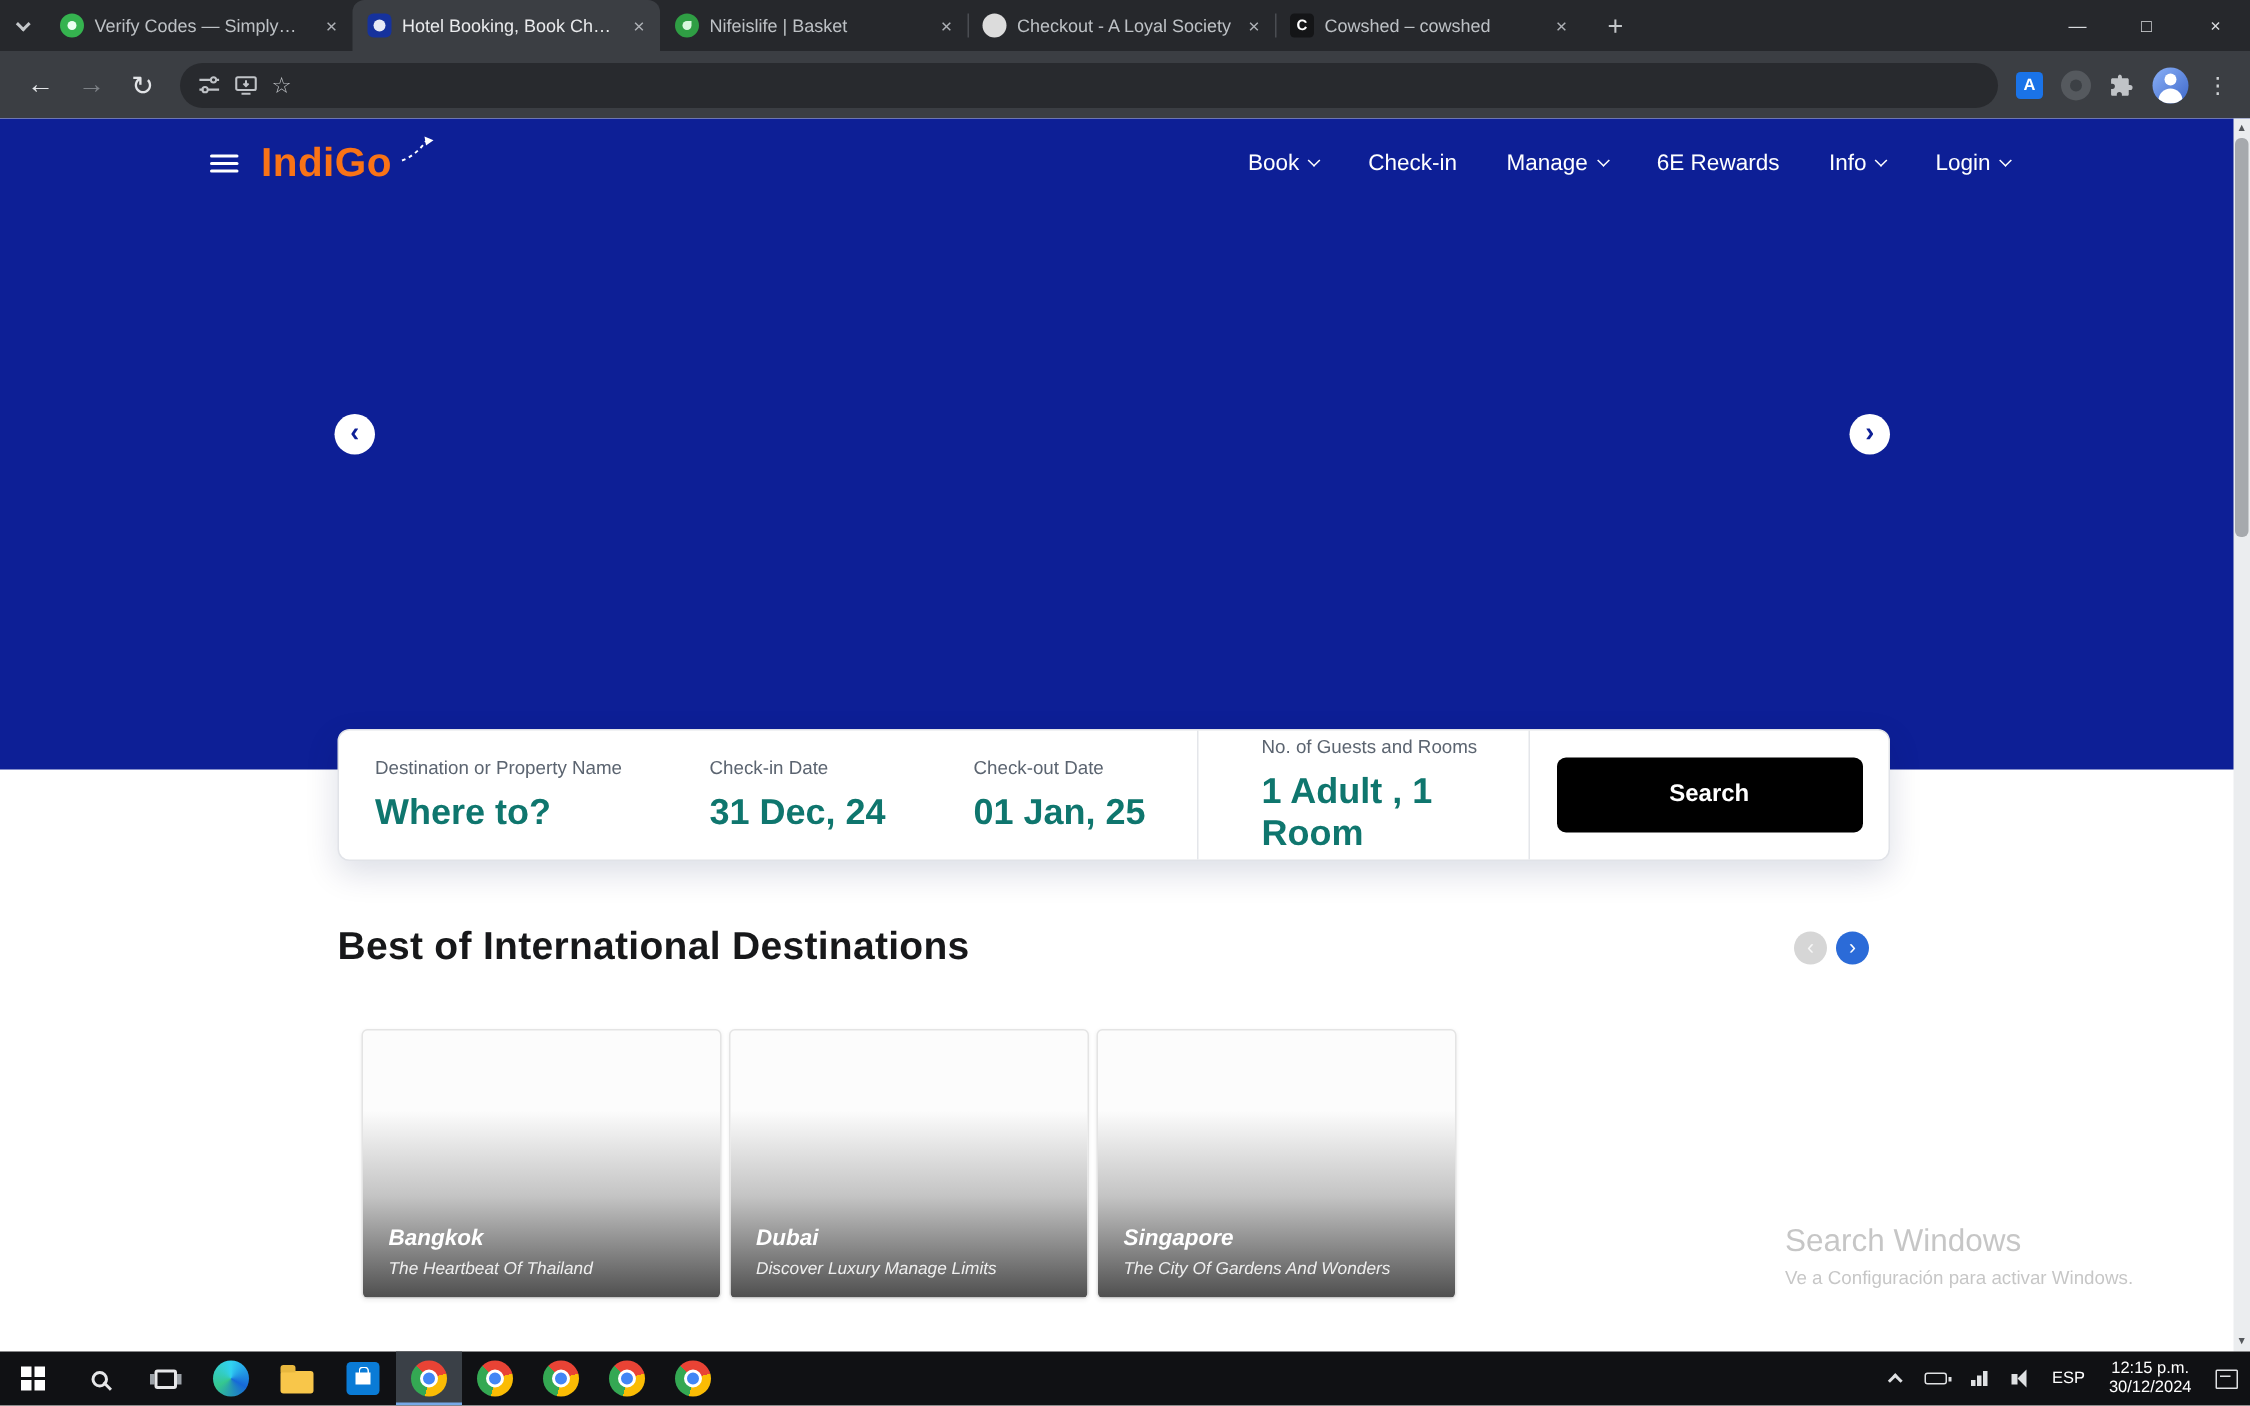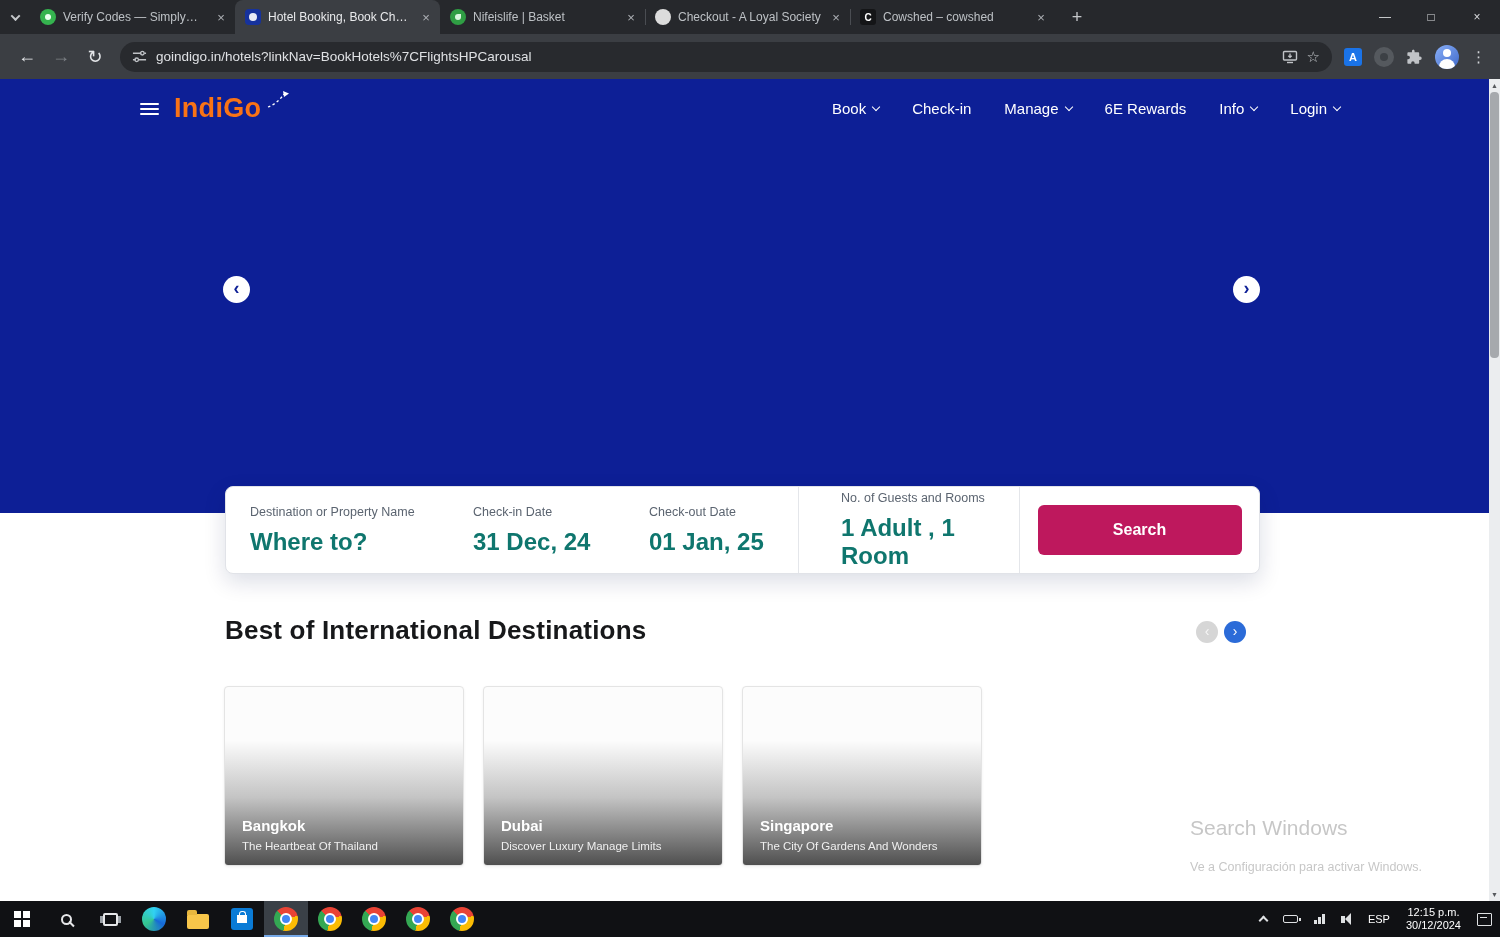--- a/index.html
+++ b/index.html
@@ -189,7 +189,6 @@
             <circle cx="5" cy="11.5" r="1.9" fill="none" stroke="#bfc2c6" stroke-width="1.4"></circle>
           </svg>
       </span>
-      <span class="url">goindigo.in/hotels?linkNav=BookHotels%7CFlightsHPCarousal</span>
       <span class="ob-icon">
         <svg width="16" height="16" viewBox="0 0 16 16">
             <rect x="1.5" y="2.5" width="13" height="8.5" rx="1" stroke="#c0c3c7" fill="none" stroke-width="1.4"></rect>

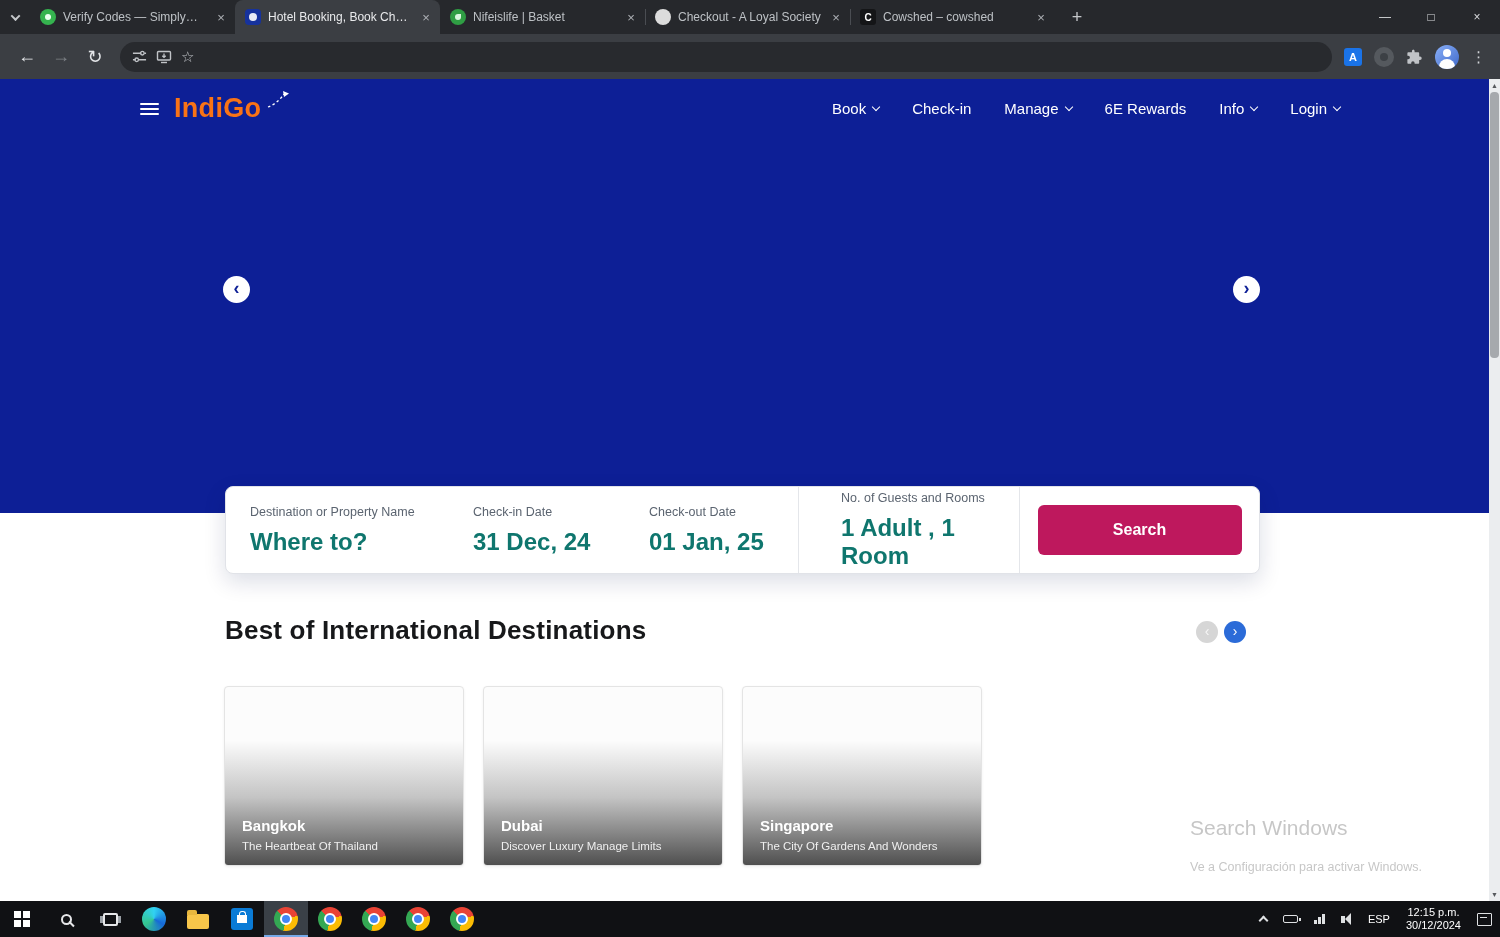--- a/index.html
+++ b/index.html
@@ -70,7 +70,7 @@
   .f-guests { width:220px; padding-left:42px; }
   .vdiv { width:1px; background:#e4e6ea; }
   .f-btnwrap { flex:1; display:flex; align-items:center; justify-content:center; }
-  .search-btn { width:204px; height:50px; background:#be185d; color:#fff; font-size:16px; font-weight:bold; border:none; border-radius:6px; cursor:pointer; }
+  .search-btn { width:204px; height:50px; background:#000000; color:#fff; font-size:16px; font-weight:bold; border:none; border-radius:6px; cursor:pointer; }
 
   
   .section-title { position:absolute; top:536px; left:225px; font-size:26px; font-weight:bold; color:#17181a; letter-spacing:.2px; }

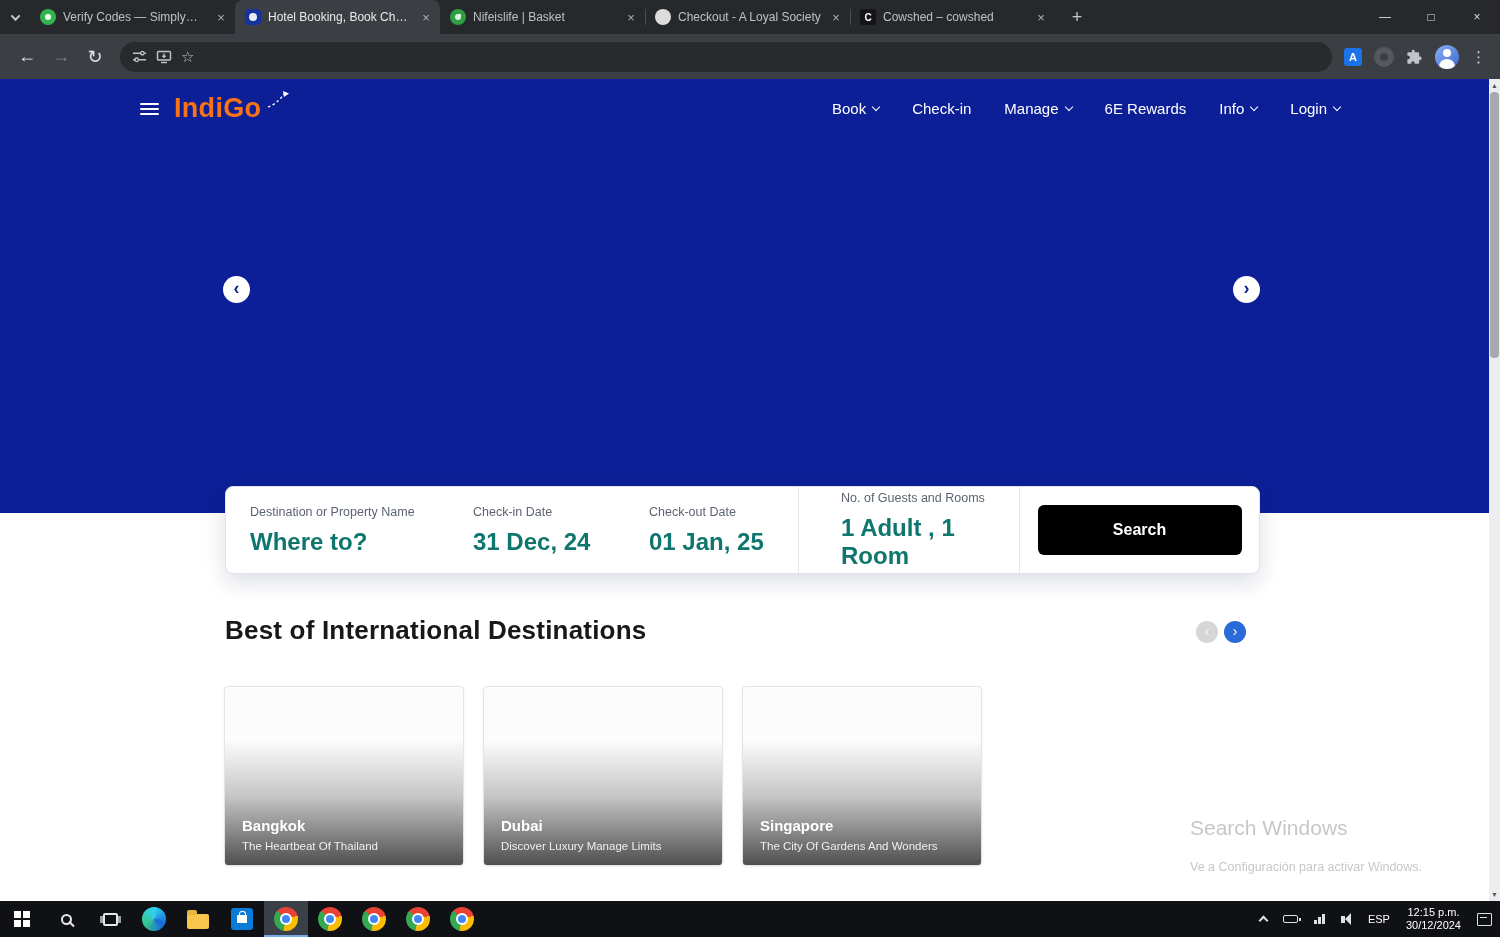--- a/index.html
+++ b/index.html
@@ -78,7 +78,7 @@
   .sec-btn { width:22px; height:22px; border-radius:50%; border:none; display:flex; align-items:center; justify-content:center; font-size:14px; cursor:pointer; padding-bottom:2px; }
   .sec-btn.disabled { background:#d6d6d6; color:#f7f7f7; }
   .sec-btn.nextb { background:#2b6bd8; color:#fff; }
-  .cards { position:absolute; top:607px; left:224px; display:flex; gap:19px; }
+  .cards { position:absolute; top:607px; left:241px; display:flex; gap:5px;font-style:italic; }
   .dcard { width:240px; height:180px; border:1px solid #e4e4e4; border-radius:4px; background:#fcfcfc; position:relative; overflow:hidden; box-shadow:0 1px 3px rgba(0,0,0,.06); cursor:pointer; }
   .grad { position:absolute; inset:0; background:linear-gradient(180deg, rgba(250,250,250,0) 30%, rgba(150,150,150,.55) 62%, rgba(72,72,72,.96) 100%); }
   .dtxt { position:absolute; left:17px; right:10px; bottom:13px; color:#fff; z-index:2; }

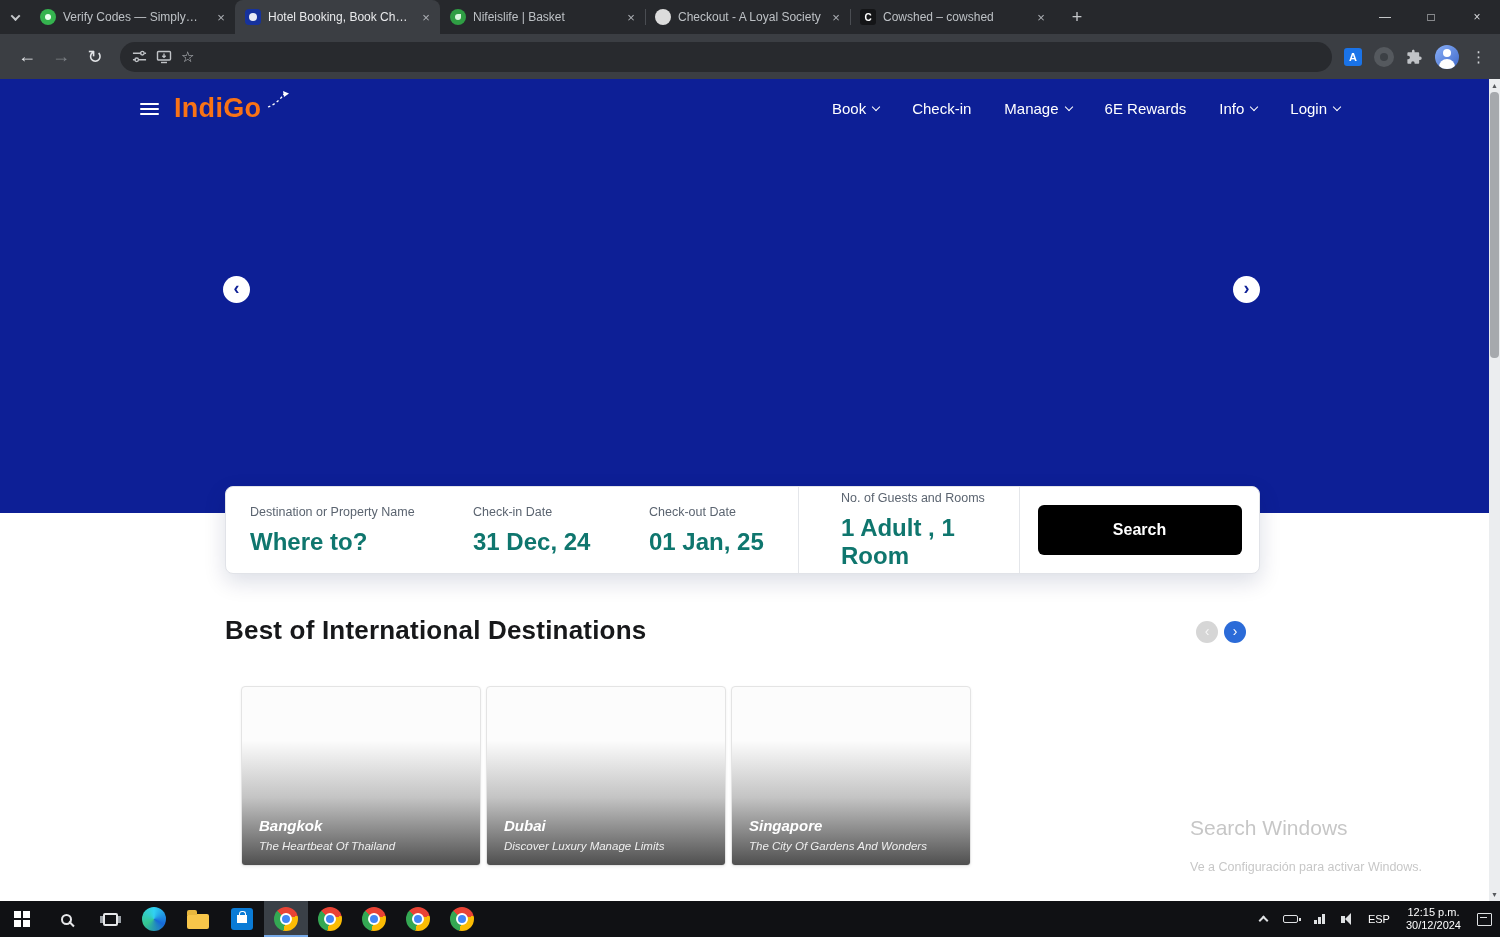--- a/index.html
+++ b/index.html
@@ -88,7 +88,7 @@
   
   .watermark { position:absolute; top:737px; left:1190px; color:#bdbdbd; opacity:.85; z-index:5; pointer-events:none; }
   .watermark .l1 { font-size:21px; }
-  .watermark .l2 { font-size:12.5px; margin-top:20px; }
+  .watermark .l2 { font-size:12.5px; margin-top:5px; }
 
   
   .scrollbar { position:absolute; top:0; right:0; width:11px; height:100%; background:#ebedef; z-index:8; }

